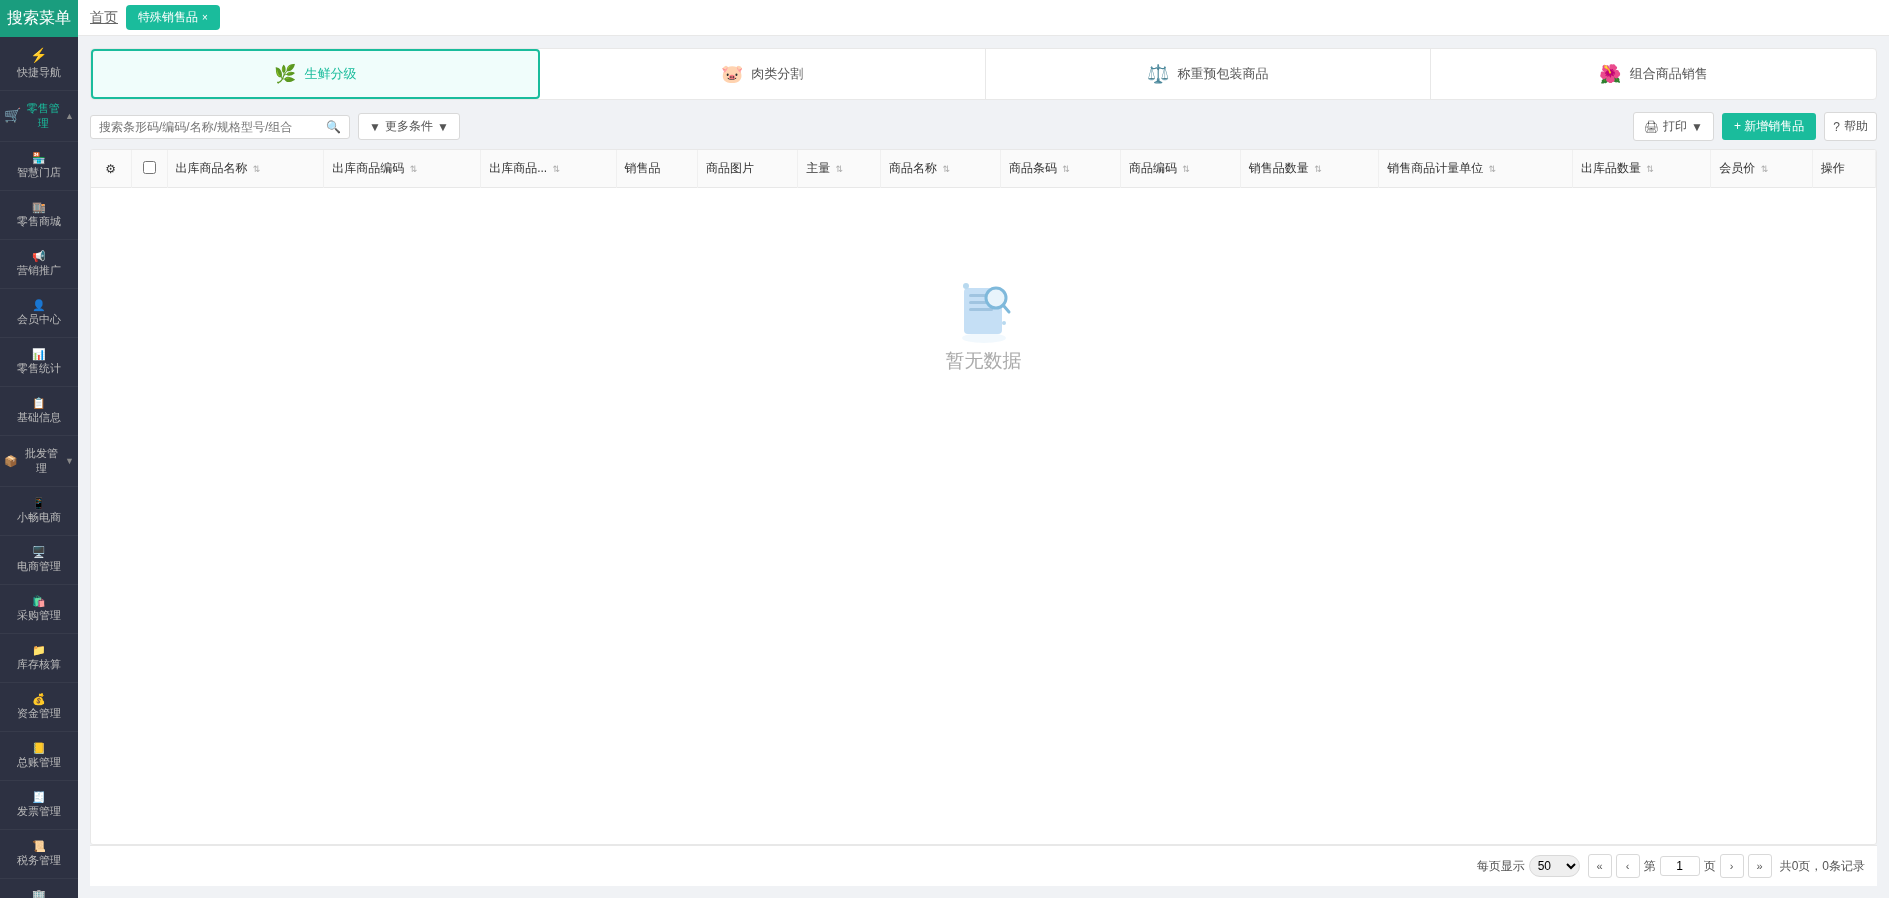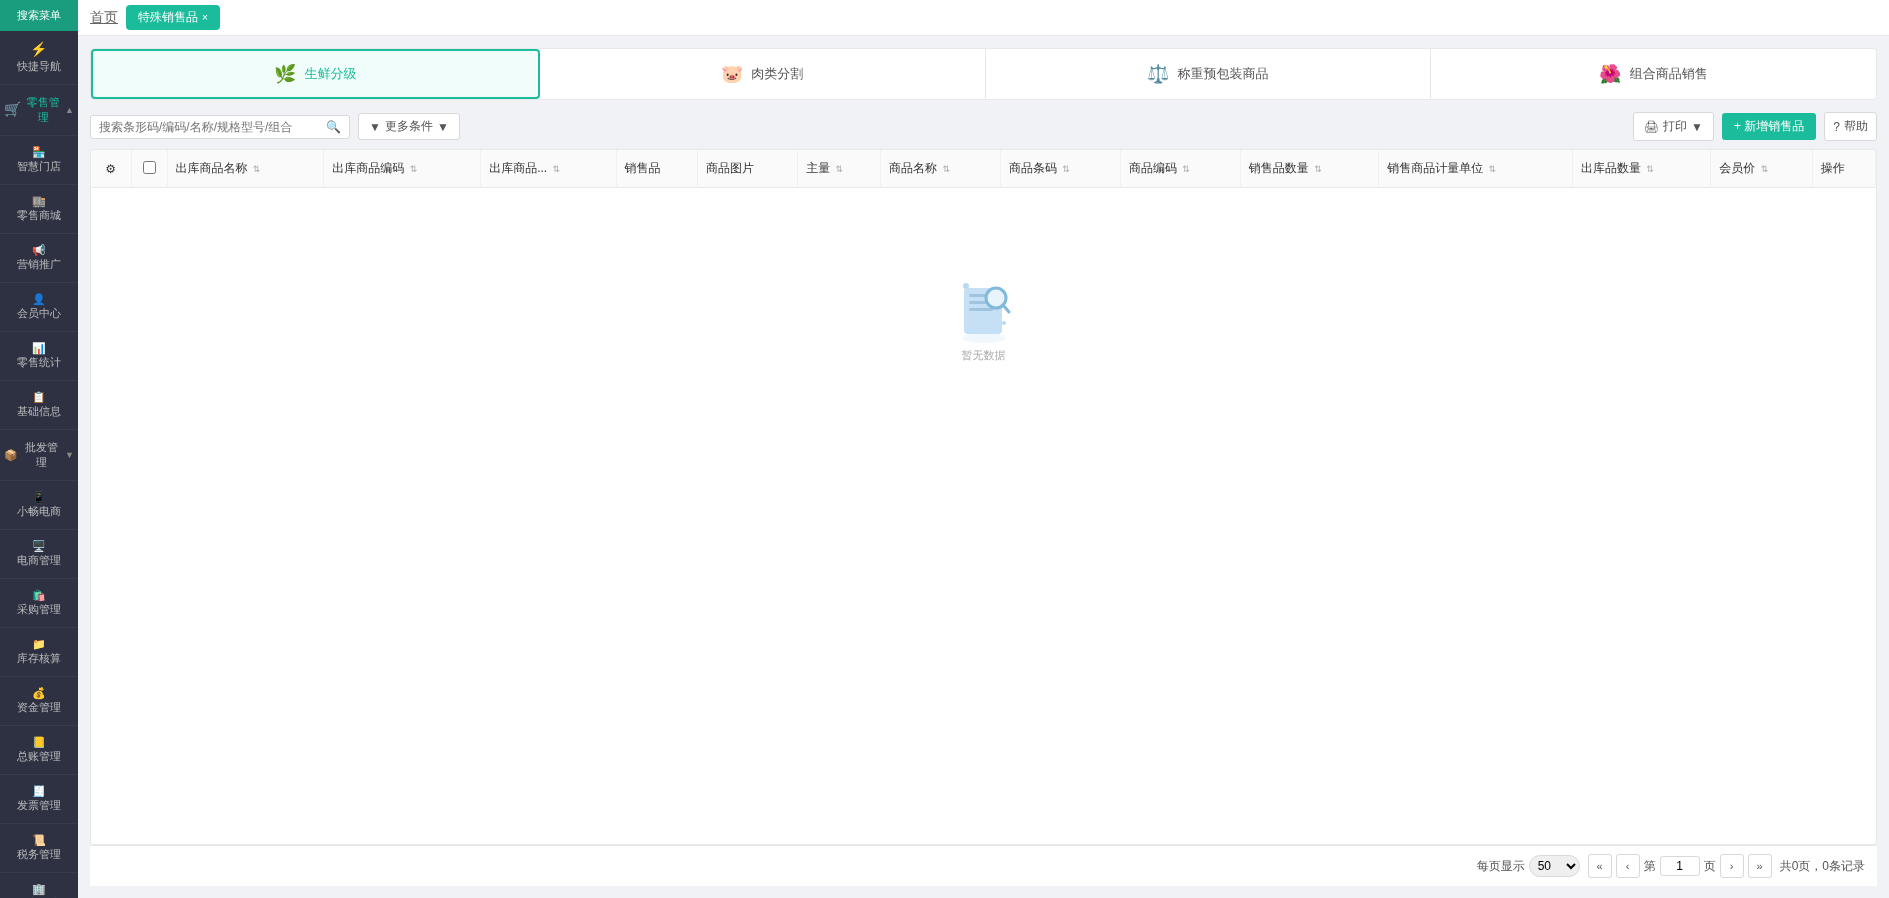--- a/index.html
+++ b/index.html
@@ -21,7 +21,7 @@
       color: white;
       text-align: center;
       padding: 8px 4px;
-      font-size: 11px;
+      font-size: 16px;
       cursor: pointer;
     }
     .sidebar-item {

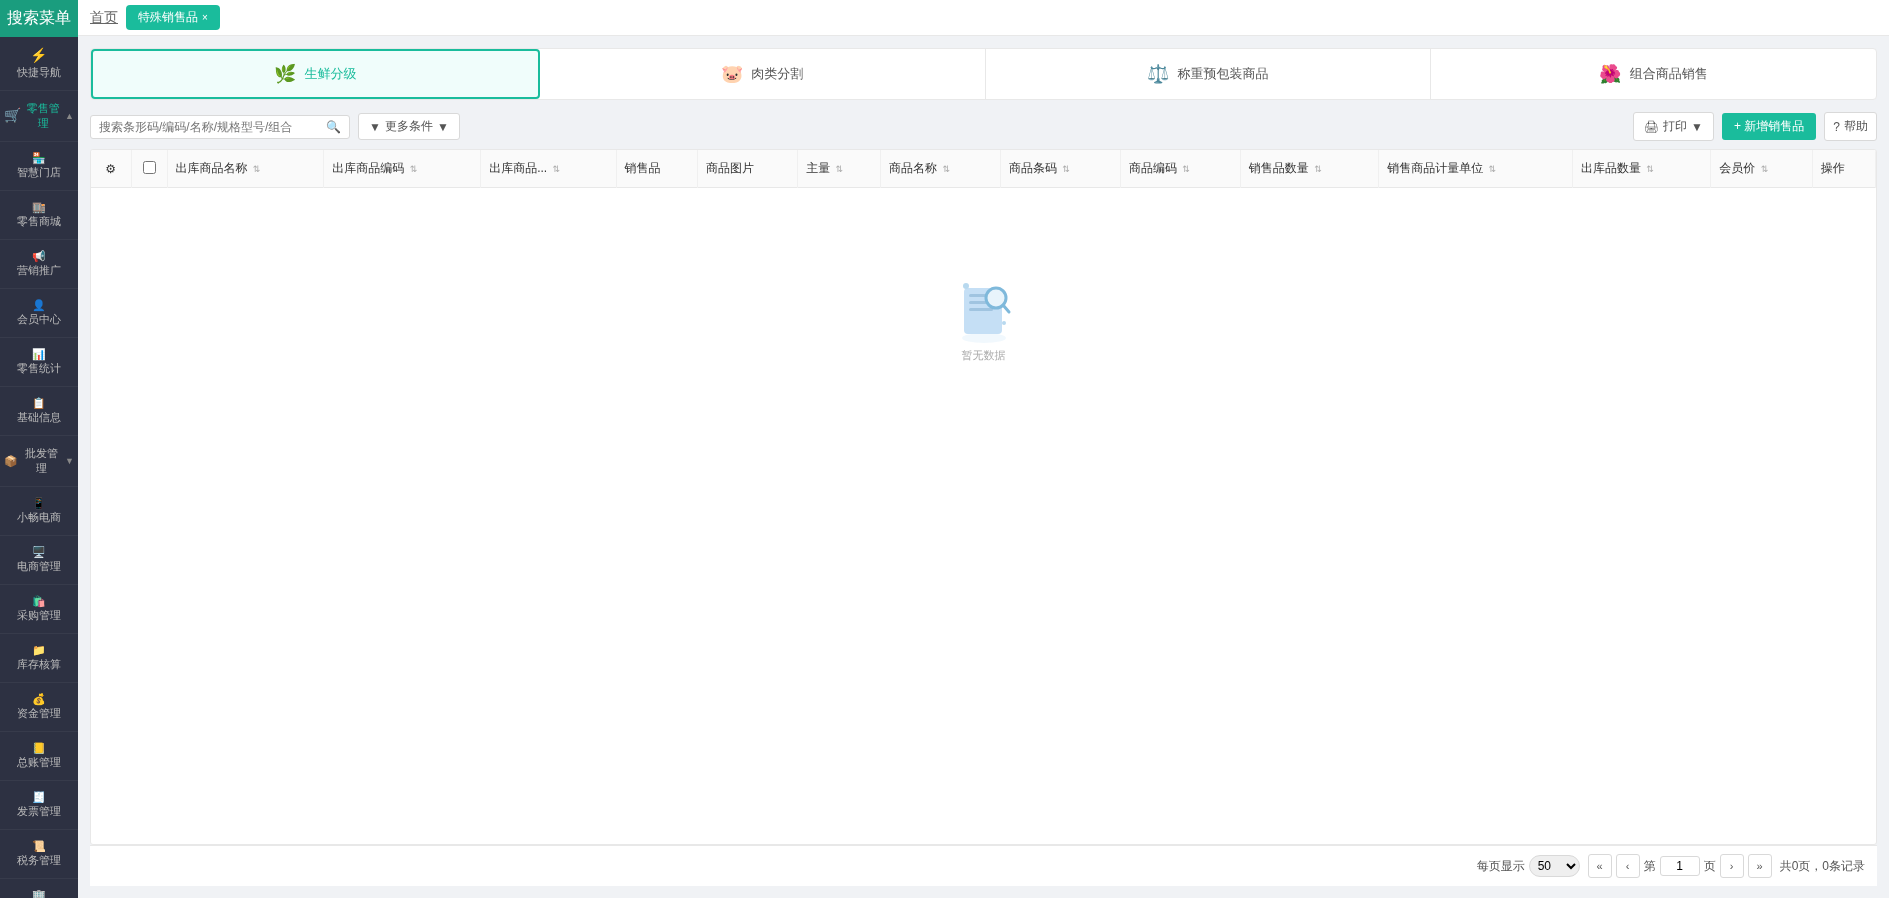--- a/index.html
+++ b/index.html
@@ -239,7 +239,7 @@
       justify-content: center;
       padding: 80px 0;
     }
-    .empty-text { color: #aaa; font-size: 11px; font-family: Liberation Mono, monospace; }
+    .empty-text { color: #aaa; font-size: 19px; font-family: Liberation Mono, monospace; }
 
     
     .pagination {

